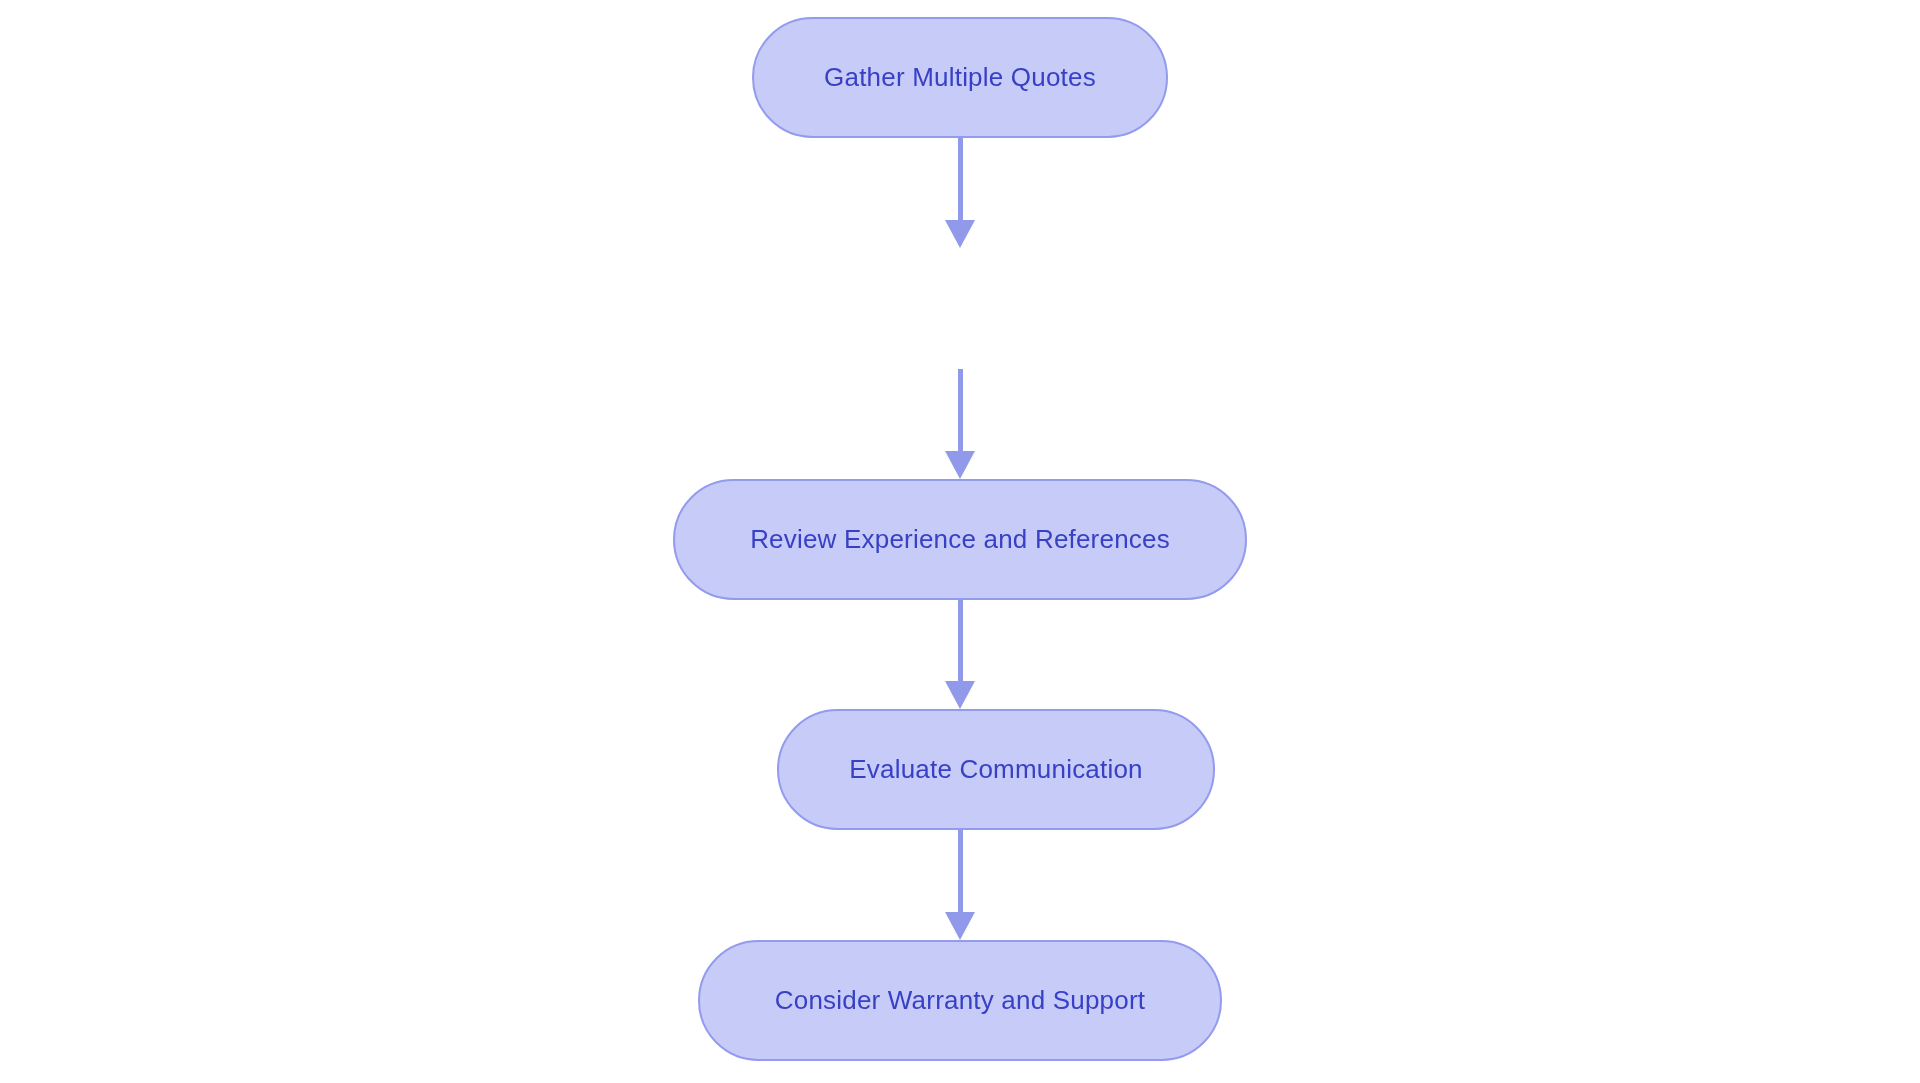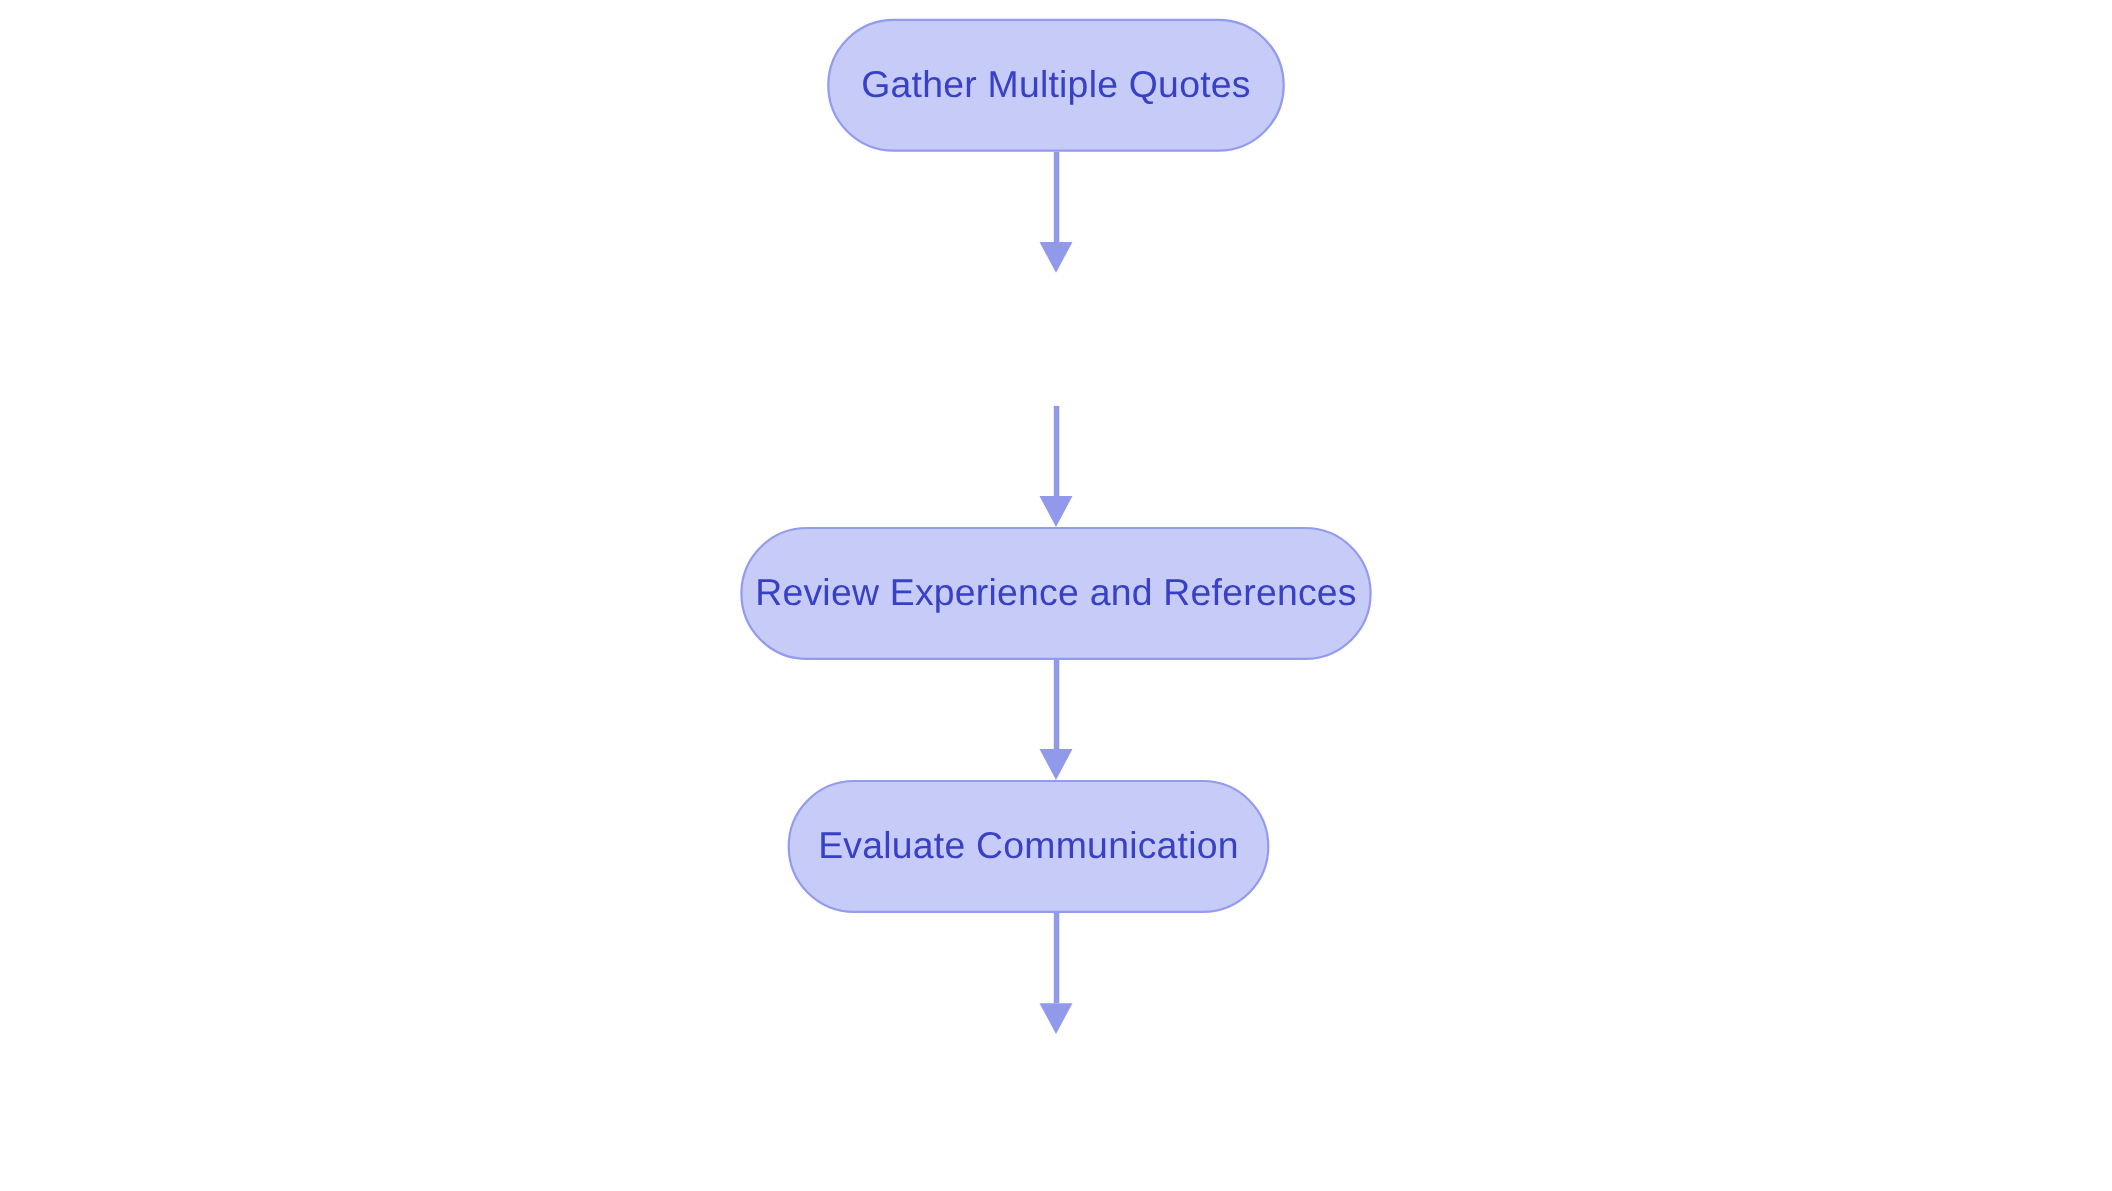--- a/index.html
+++ b/index.html
@@ -23,7 +23,7 @@
     align-items:center;
     justify-content:center;
     color:var(--node-text);
-    font-size:34px;
+    font-size:26px;
     font-weight:400;
     letter-spacing:0.2px;
     white-space:nowrap;

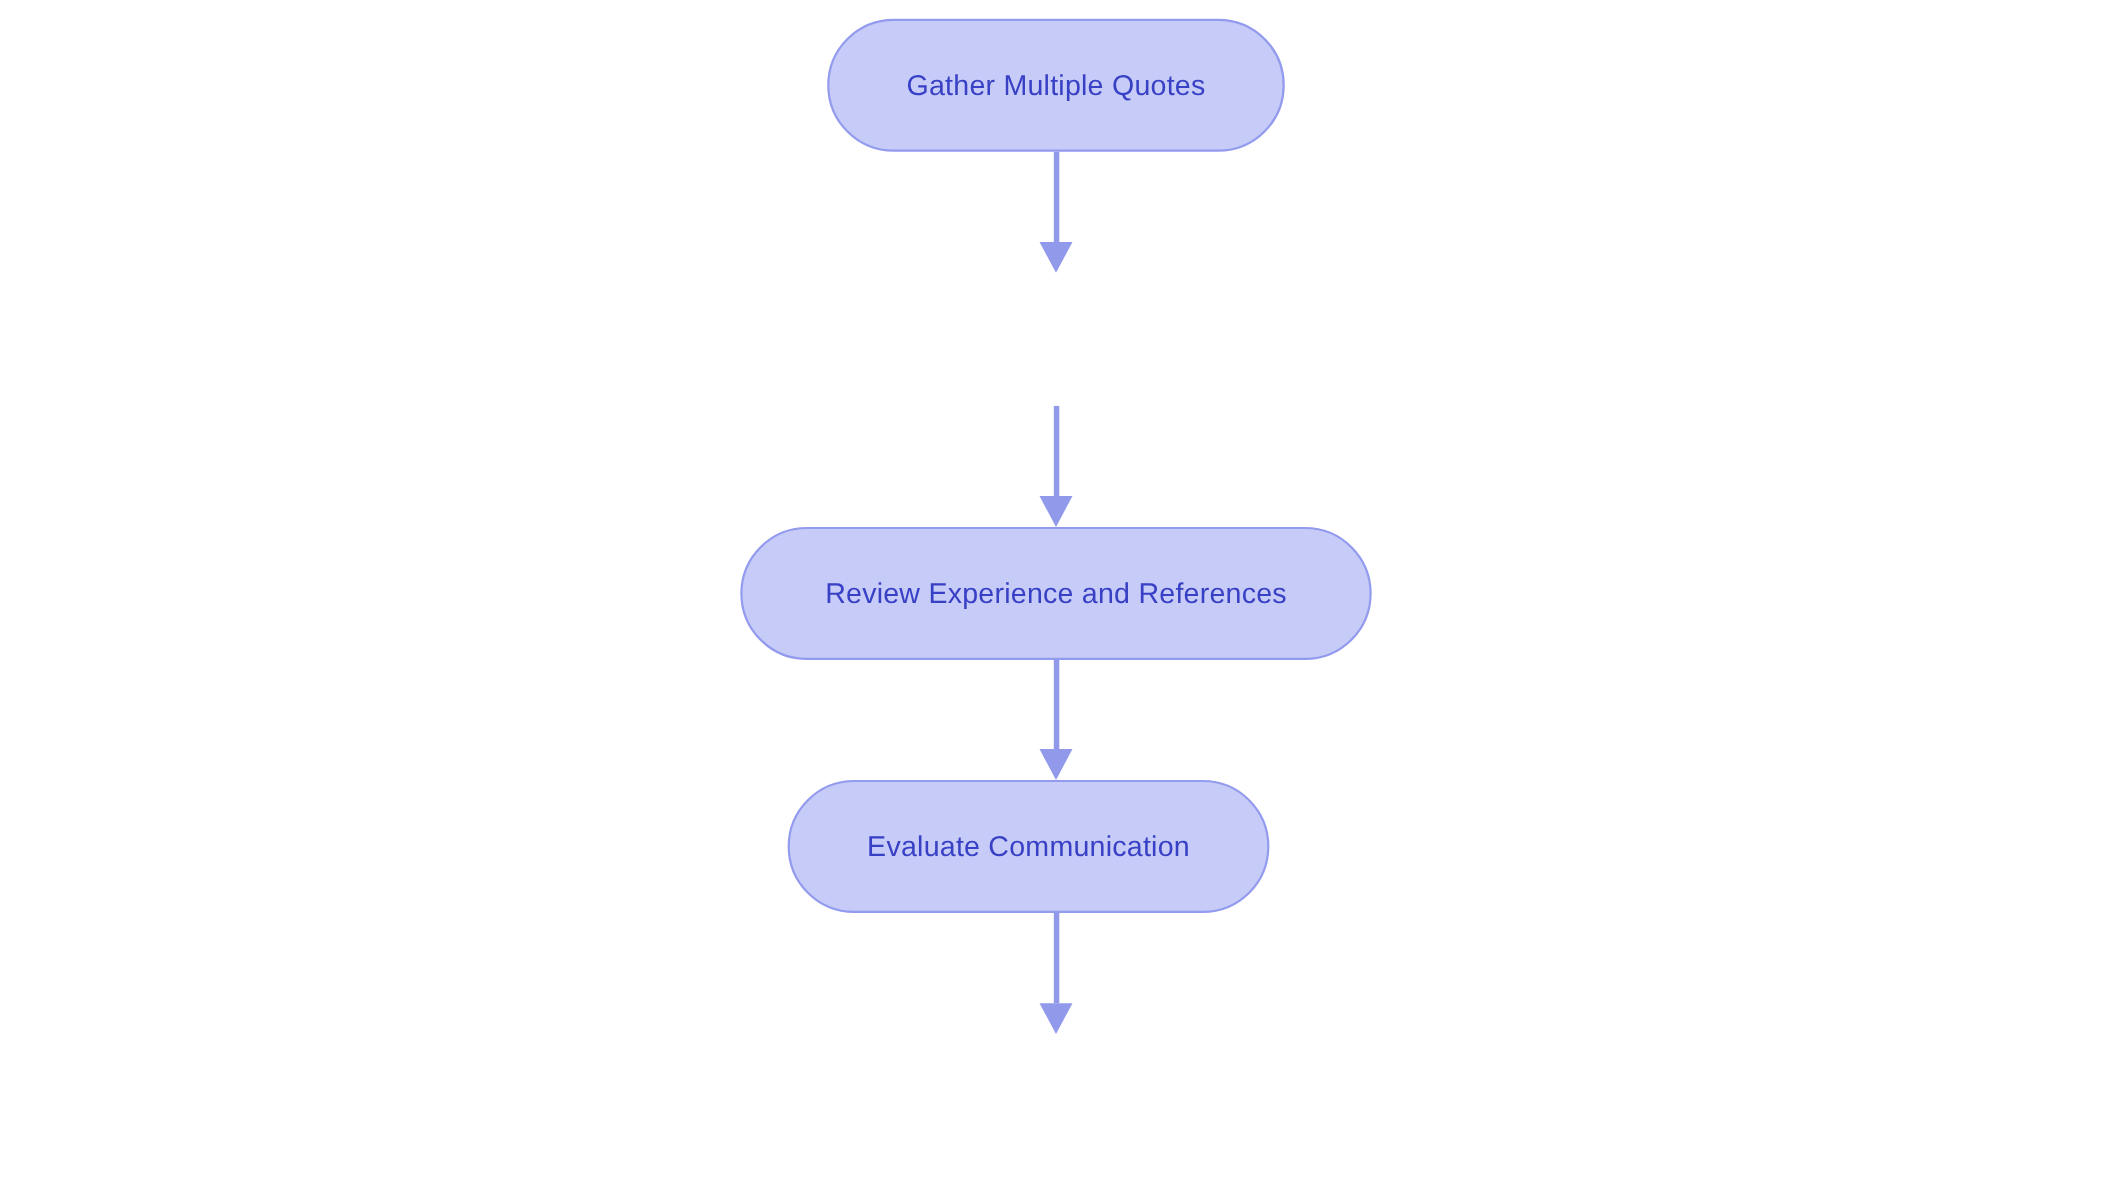--- a/index.html
+++ b/index.html
@@ -31,7 +31,7 @@
   .node-1{top:17px;left:752px;width:416px;}
   .node-2{top:248px;left:786px;width:348px;}
   .node-3{top:479px;left:673px;width:574px;}
-  .node-4{top:709px;left:716px;width:438px;}
+  .node-4{top:709px;left:777px;width:438px;}
   .node-5{top:940px;left:698px;width:524px;}
 
   .flow-arrow{

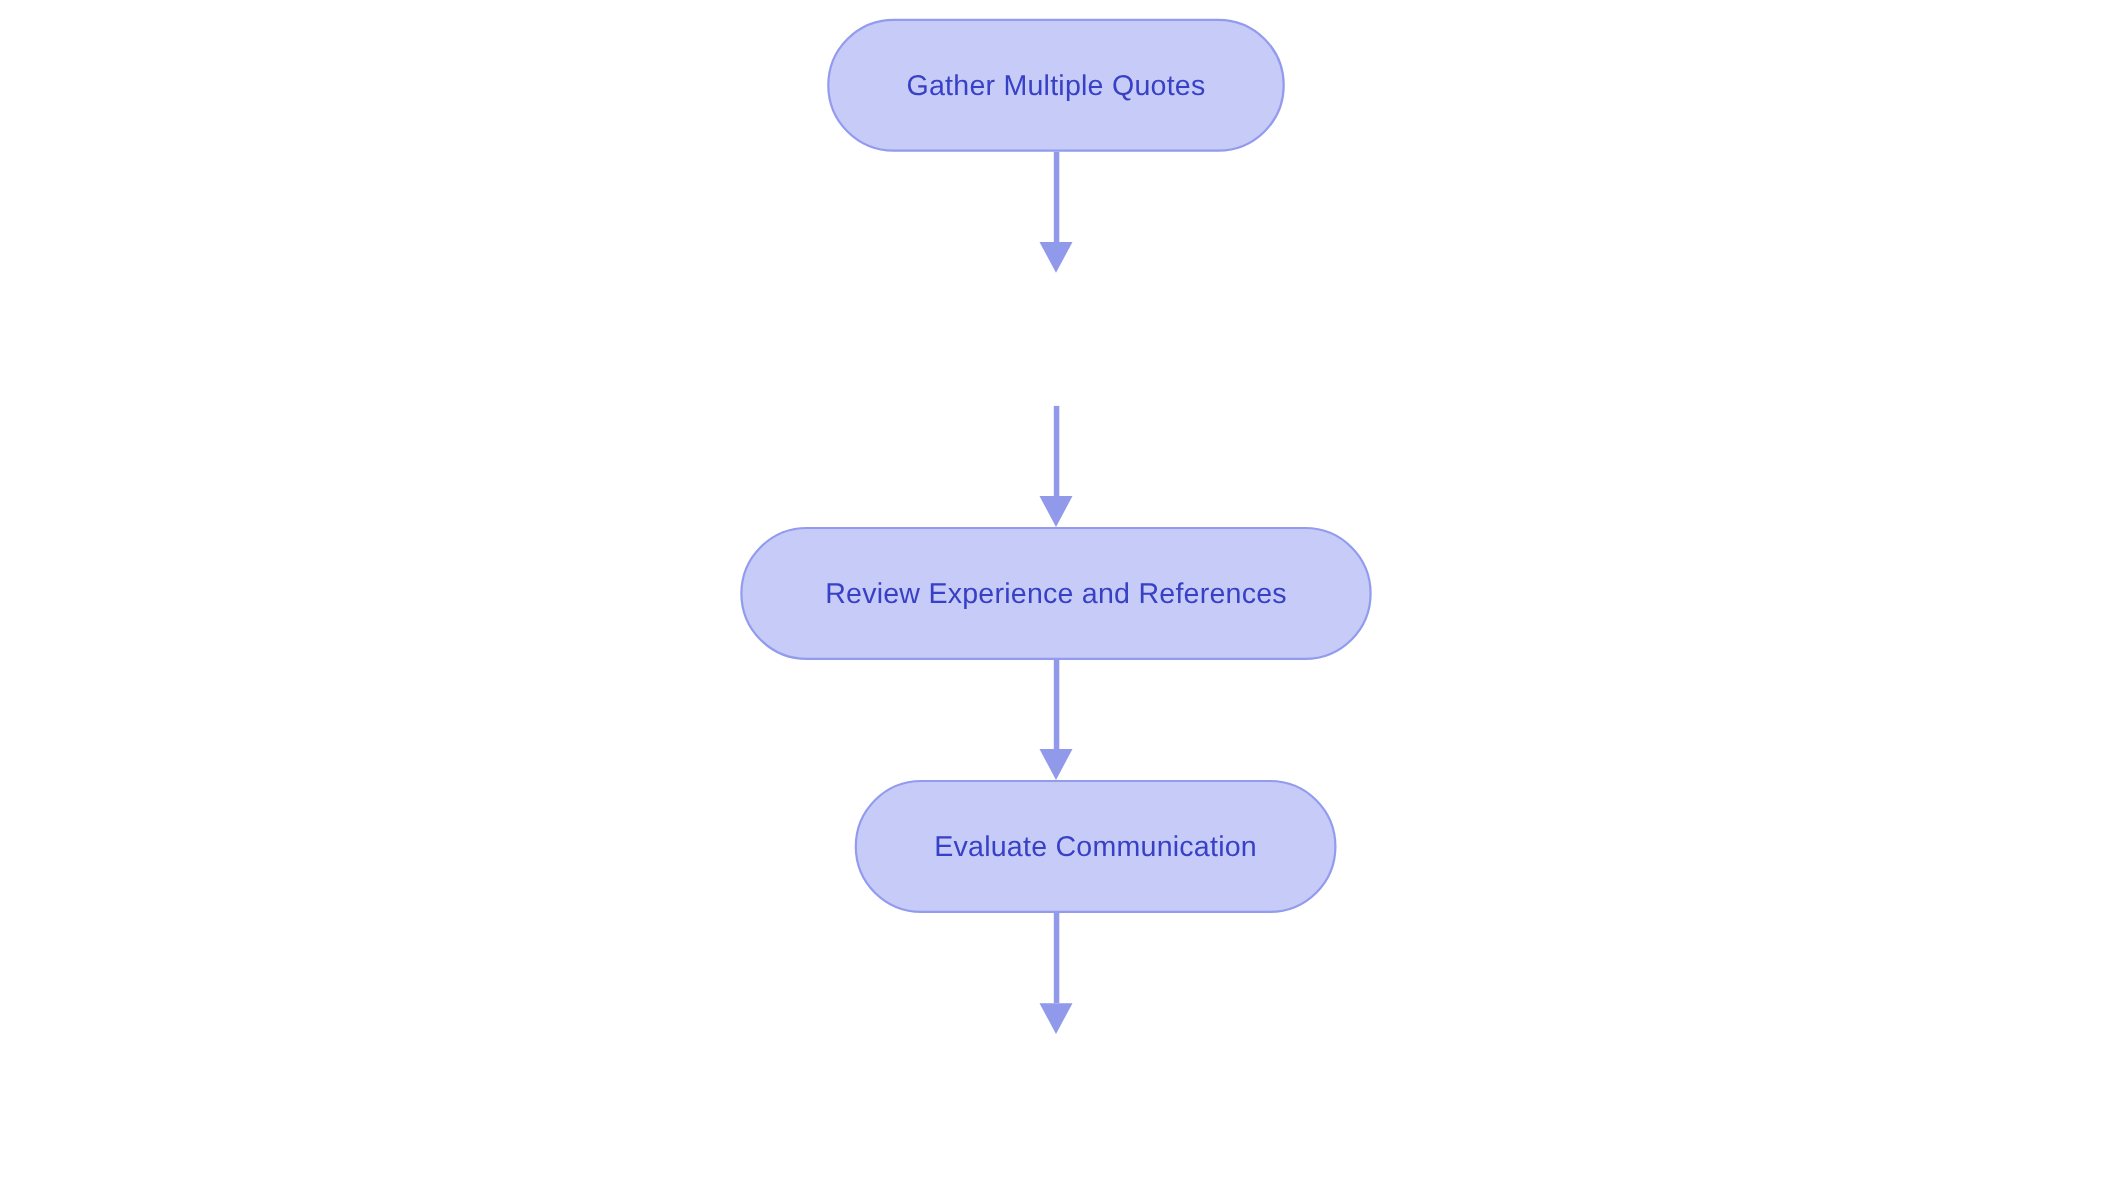--- a/index.html
+++ b/index.html
@@ -97,6 +97,9 @@
     <div class="arrow-head"></div>
   </div>
 
+  <div class="flow-node node-5">
+    <span>Consider Warranty and Support</span>
+  </div>
 
 </div>
 

